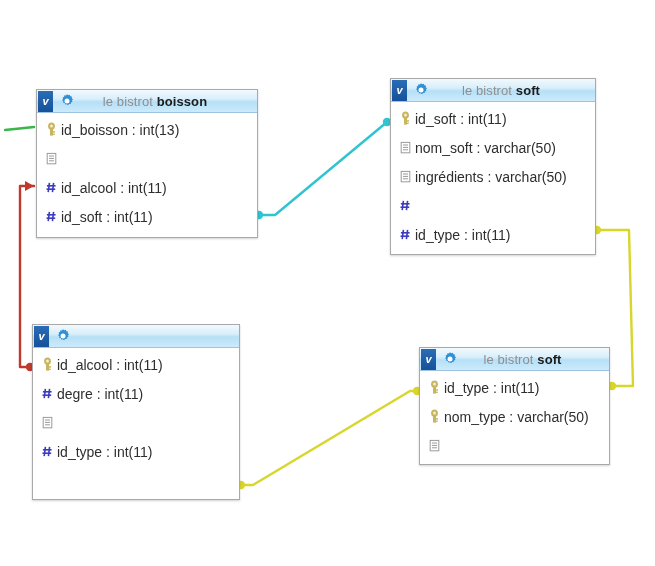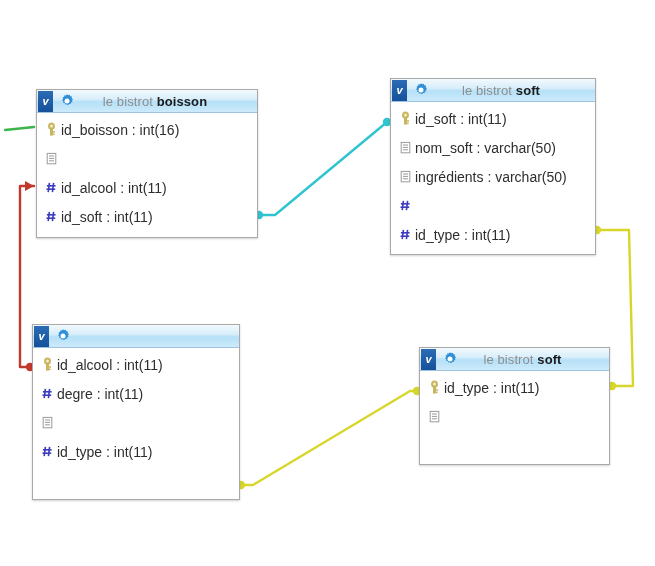--- a/index.html
+++ b/index.html
@@ -125,7 +125,7 @@
                 <rect x="8.0" y="11.6" width="1.7" height="1.4" fill="#c8b560"></rect>
               </svg>
             </span>
-            <span>id_boisson : int(16)</span>
+            <span>id_boisson : int(13)</span>
           </div>
           <div class="tb-row">
             <span style="display: flex;">

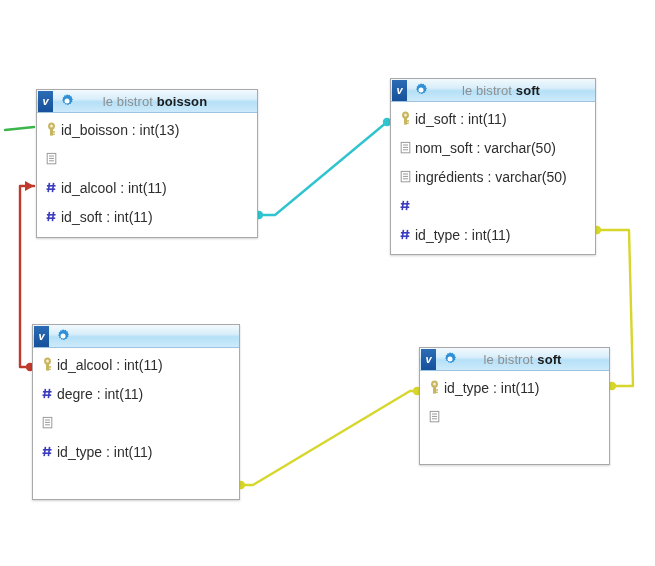--- a/index.html
+++ b/index.html
@@ -326,6 +326,18 @@
           <div class="tb-row">
             <span style="display: flex;">
               <svg class="col-icon" viewBox="0 0 13 15">
+                <ellipse cx="6.5" cy="4.2" rx="3.4" ry="3.6" fill="#c8b560"></ellipse>
+                <ellipse cx="6.5" cy="4.0" rx="1.4" ry="1.5" fill="#f5f0d2"></ellipse>
+                <rect x="5.0" y="7.0" width="3.0" height="6.6" fill="#c8b560"></rect>
+                <rect x="8.0" y="9.2" width="2.0" height="1.5" fill="#c8b560"></rect>
+                <rect x="8.0" y="11.6" width="1.7" height="1.4" fill="#c8b560"></rect>
+              </svg>
+            </span>
+            <span>nom_type : varchar(50)</span>
+          </div>
+          <div class="tb-row">
+            <span style="display: flex;">
+              <svg class="col-icon" viewBox="0 0 13 15">
                 <rect x="2.2" y="2.4" width="8.6" height="10.4" fill="#ffffff" stroke="#9a9a9a" stroke-width="1"></rect>
                 <line x1="4.0" y1="5.0" x2="9.0" y2="5.0" stroke="#9a9a9a" stroke-width="1"></line>
                 <line x1="4.0" y1="7.4" x2="9.0" y2="7.4" stroke="#9a9a9a" stroke-width="1"></line>

